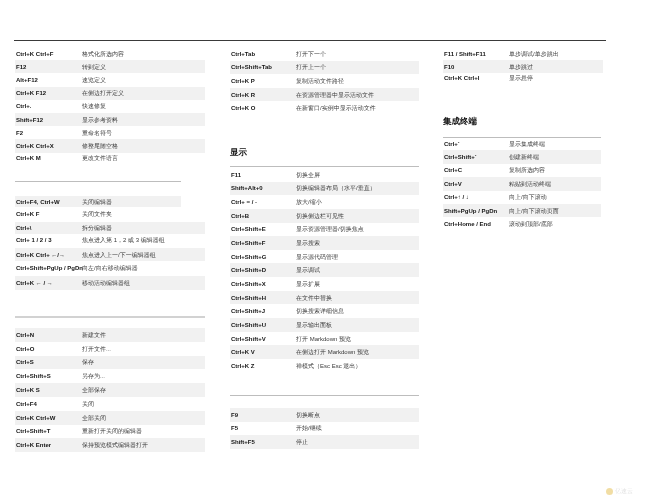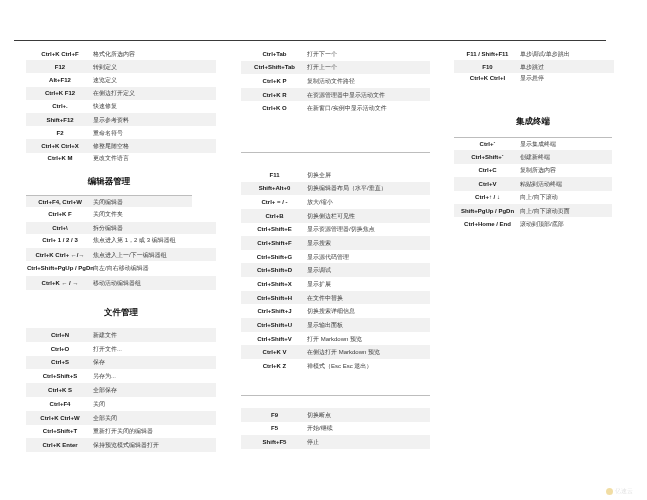--- a/index.html
+++ b/index.html
@@ -13,7 +13,7 @@
     .col-2 { left: 229px; width: 189px; }
     .col-3 { left: 442px; width: 160px; }
 
-    .section { position: absolute; left: 12px; width: 100%; text-align: center; }
+    .section { position: absolute; left: 1px; width: 100%; }
     .section-title {
       font-size: 8.5px; font-weight: bold; color: #111;
       height: 14px; line-height: 14px;

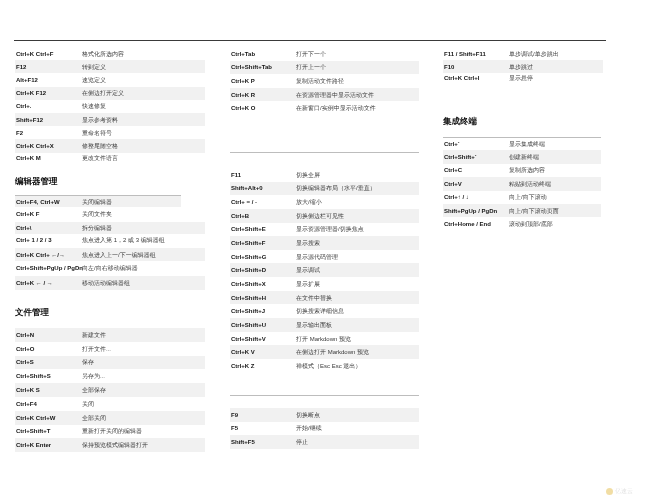--- a/index.html
+++ b/index.html
@@ -198,6 +198,7 @@
   </div>
 
   <div class="section" style="top:145px">
+    <div class="section-title">显示</div>
     <div class="section-rule" style="margin-top:7px"></div>
   </div>
   <div class="section" style="top:168px">

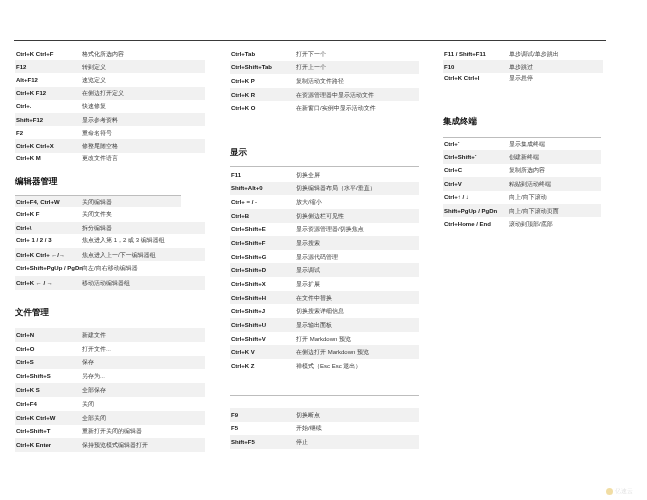--- a/index.html
+++ b/index.html
@@ -89,7 +89,6 @@
   </div>
 
   <div class="section" style="top:174px; width:166px">
-    <div class="section-title">编辑器管理</div>
     <div class="section-rule" style="margin-top:7px"></div>
   </div>
   <div class="section" style="top:196px">

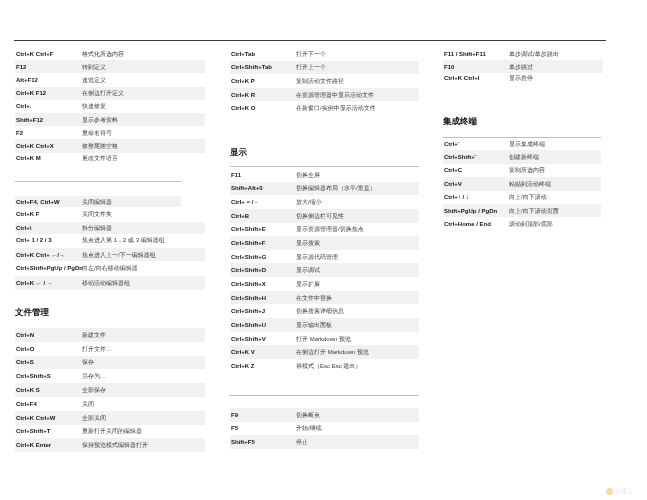--- a/index.html
+++ b/index.html
@@ -125,7 +125,6 @@
   </div>
 
   <div class="section" style="top:305px">
-    <div class="section-title">文件管理</div>
     <div class="section-rule" style="margin-top:11px; background:#d2d2d2; height:1.5px"></div>
   </div>
   <div class="section" style="top:328px">

